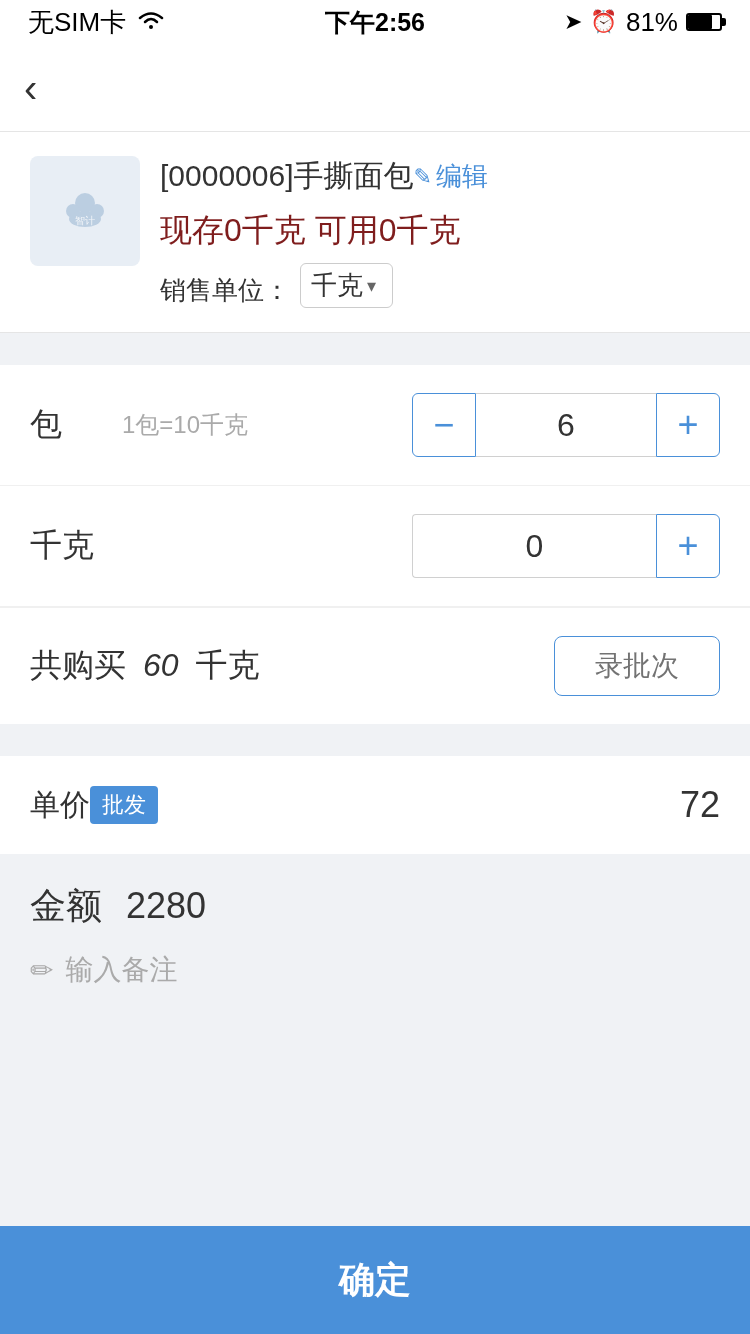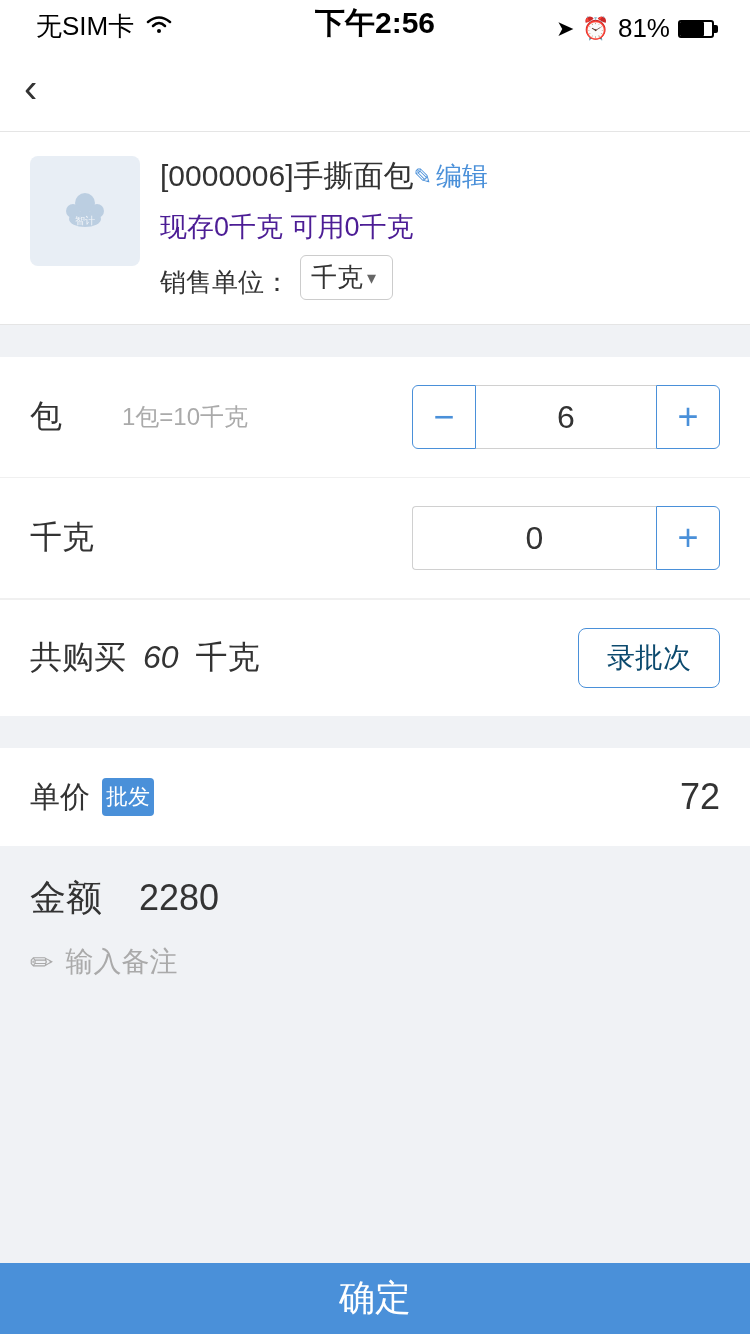--- a/index.html
+++ b/index.html
@@ -18,9 +18,9 @@
       height: 44px;
       background: #fff;
       display: flex;
-      align-items: flex-end;
+      align-items: center;
       justify-content: space-between;
-      padding: 0 36px;
+      padding: 0 28px;
       font-size: 28px;
       font-weight: 500;
     }

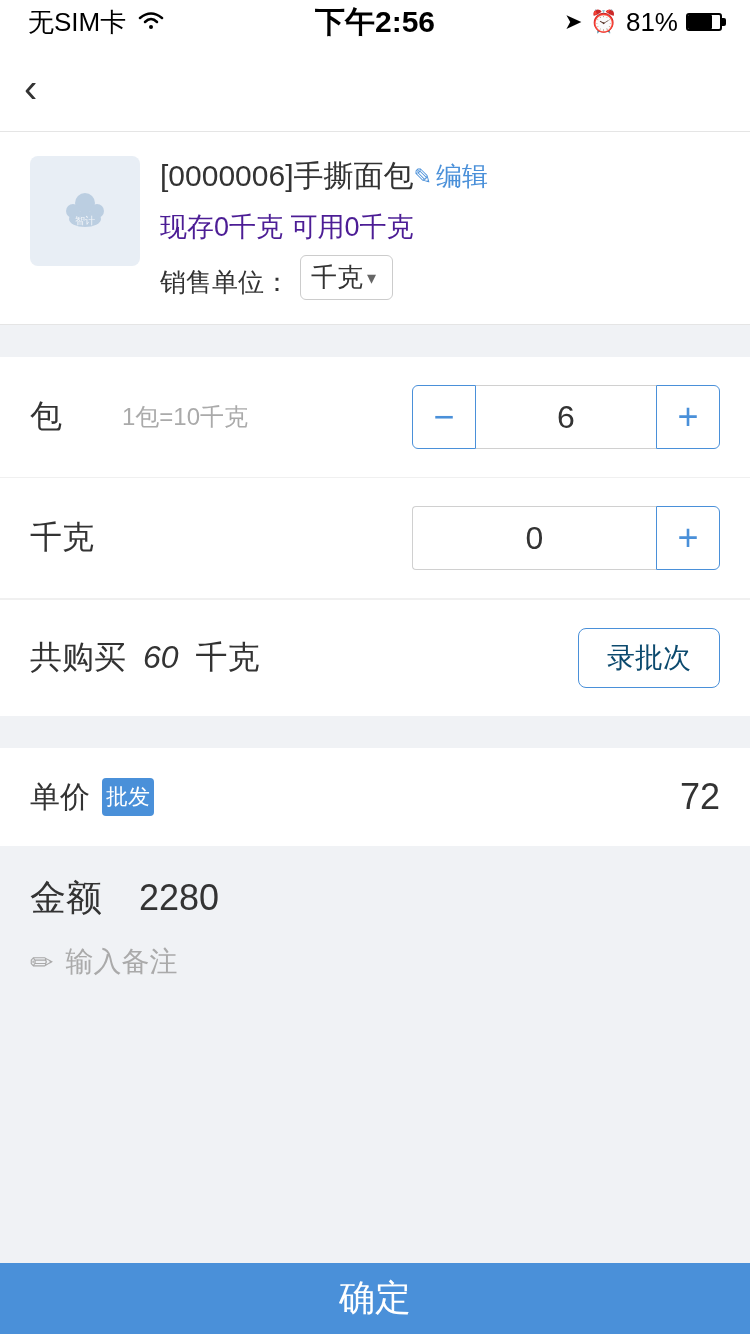--- a/index.html
+++ b/index.html
@@ -32,7 +32,7 @@
       color: #000;
     }
     .status-center {
-      font-size: 30px;
+      font-size: 25px;
       font-weight: 600;
       color: #000;
       position: absolute;

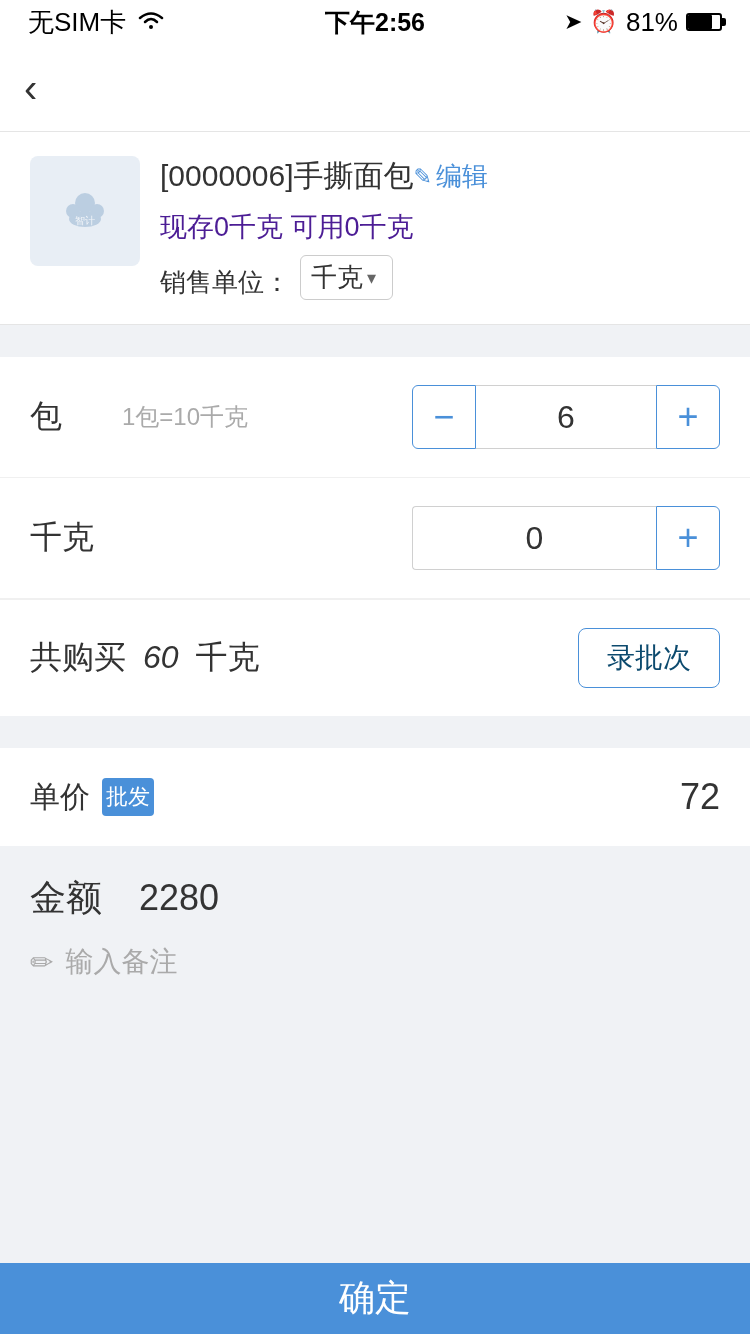--- a/index.html
+++ b/index.html
@@ -120,8 +120,8 @@
       cursor: pointer;
     }
     .product-stock {
-      font-size: 27px;
-      color: #4c1d95;
+      font-size: 32px;
+      color: #7f1d1d;
       margin-bottom: 10px;
     }
     .product-unit-row {

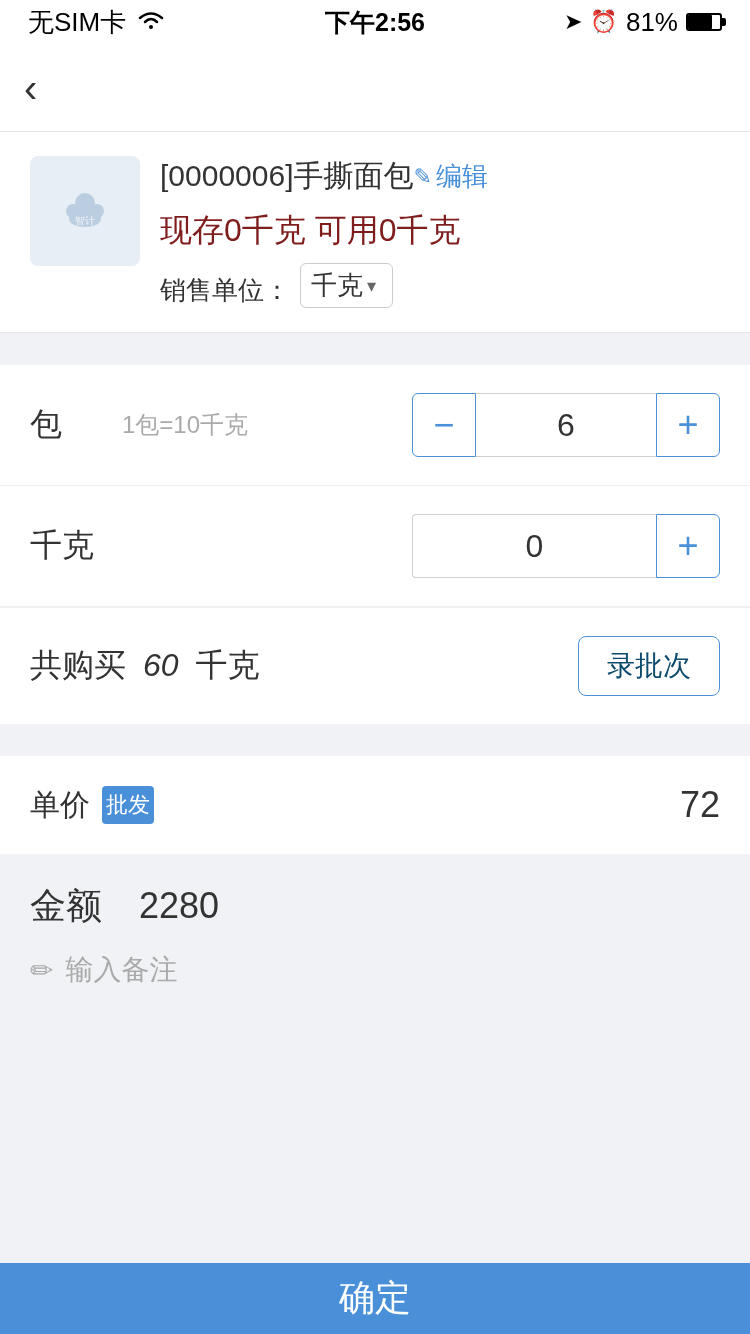--- a/index.html
+++ b/index.html
@@ -233,9 +233,9 @@
     .record-batch-btn {
       border: 1.5px solid #4a90d9;
       border-radius: 8px;
-      padding: 10px 28px;
+      padding: 10px 40px;
       font-size: 28px;
-      color: #0c4a6e;
+      color: #737373;
       background: #fff;
       cursor: pointer;
     }

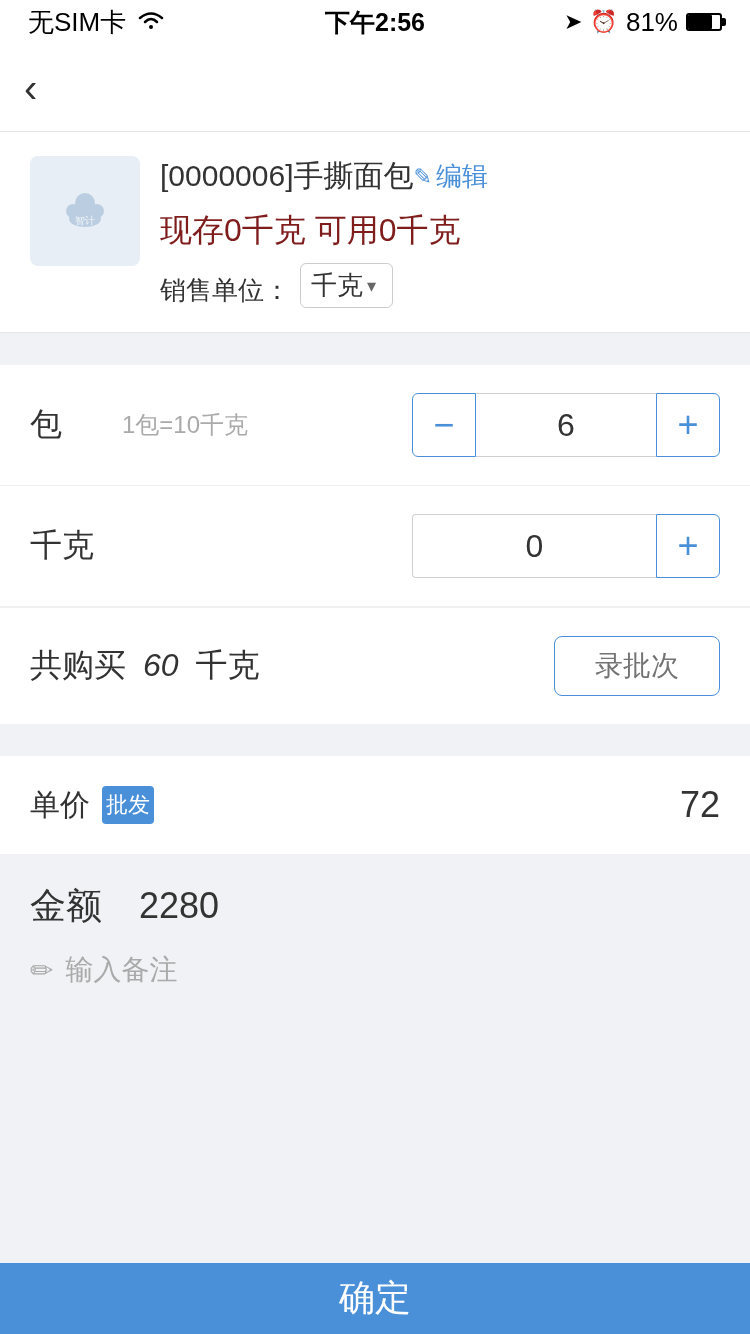--- a/index.html
+++ b/index.html
@@ -247,7 +247,7 @@
       padding: 28px 30px;
       display: flex;
       align-items: center;
-      gap: 12px;
+      gap: 0;
     }
     .price-label {
       font-size: 30px;

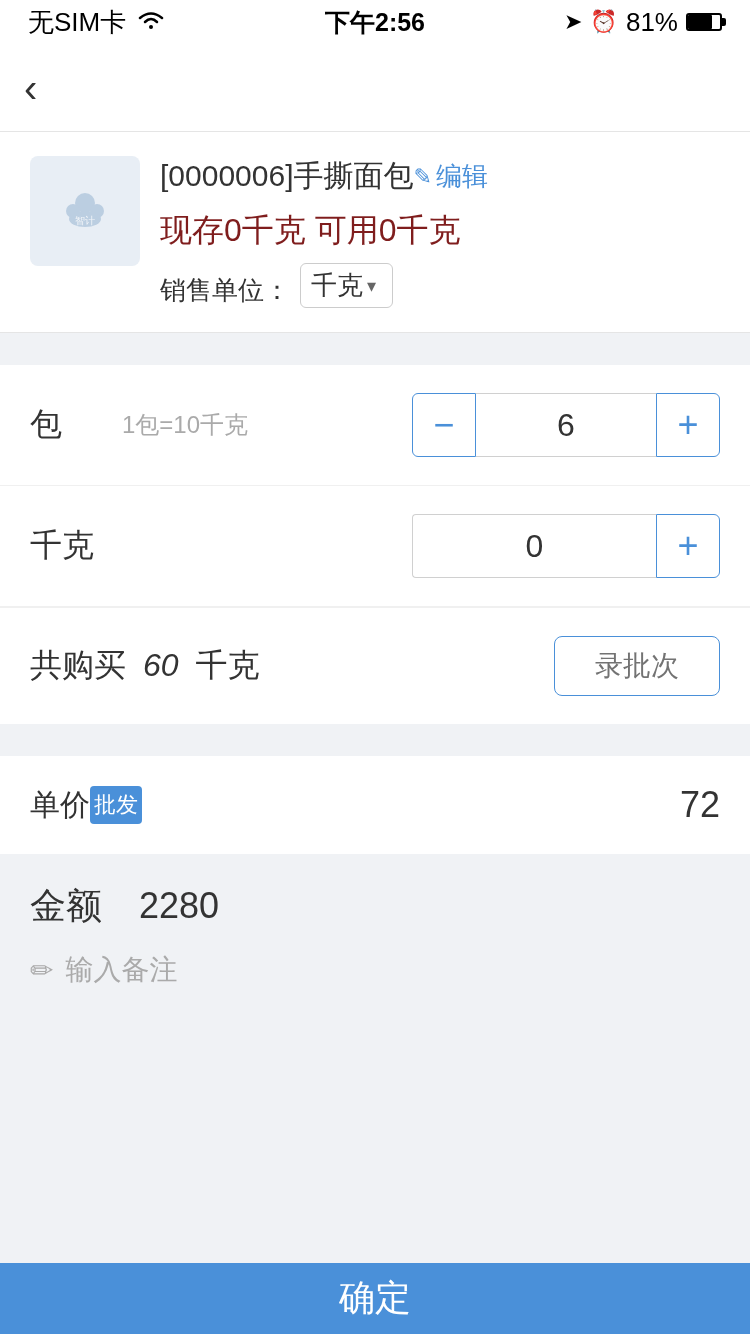--- a/index.html
+++ b/index.html
@@ -257,7 +257,7 @@
       background: #4a90d9;
       color: #fff;
       font-size: 22px;
-      padding: 4px 4px;
+      padding: 4px 12px;
       border-radius: 4px;
     }
     .price-ref-btn {

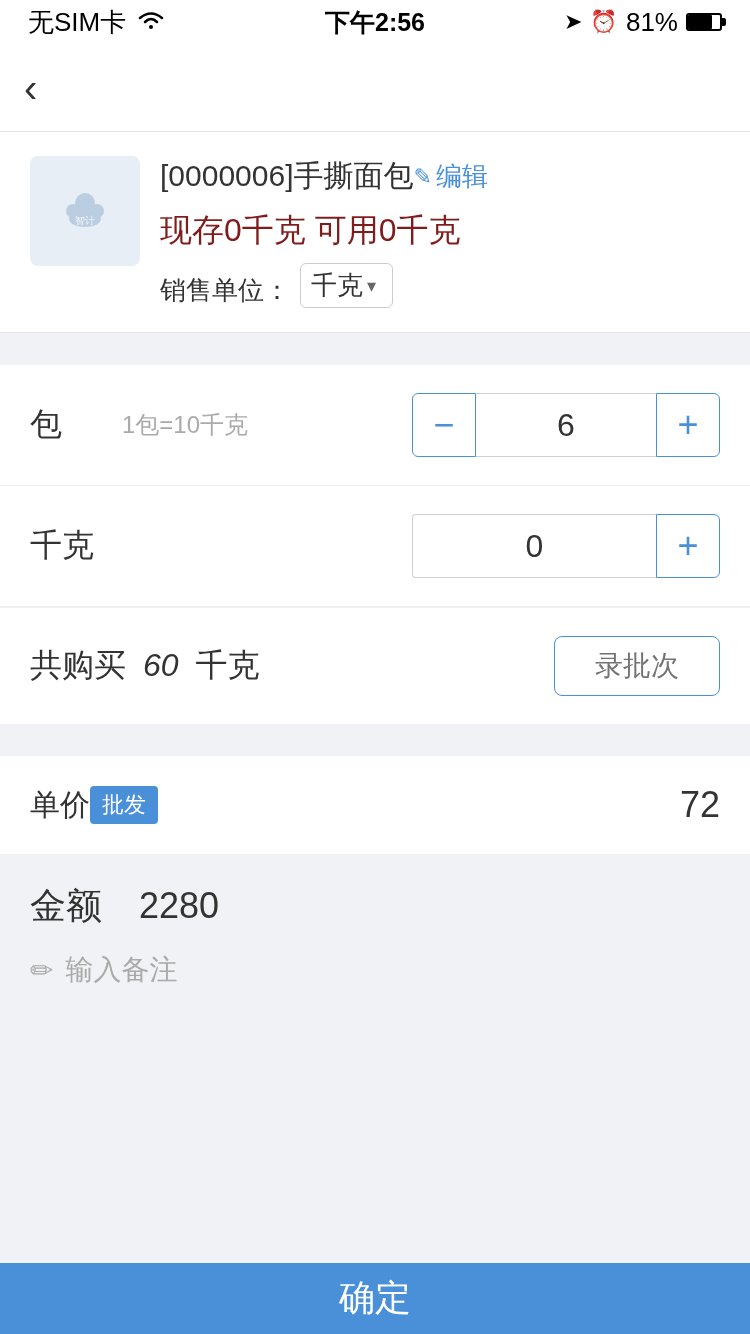--- a/index.html
+++ b/index.html
@@ -433,7 +433,7 @@
 <div class="amount-section">
   <div class="amount-row">
     <span>金额</span>
-    <span style="margin-left:27px;">2280</span>
+    <span style="margin-left:14px;">2280</span>
   </div>
   <div class="remark-row">
     <span style="font-size:28px;color:#aaa;">✏</span>

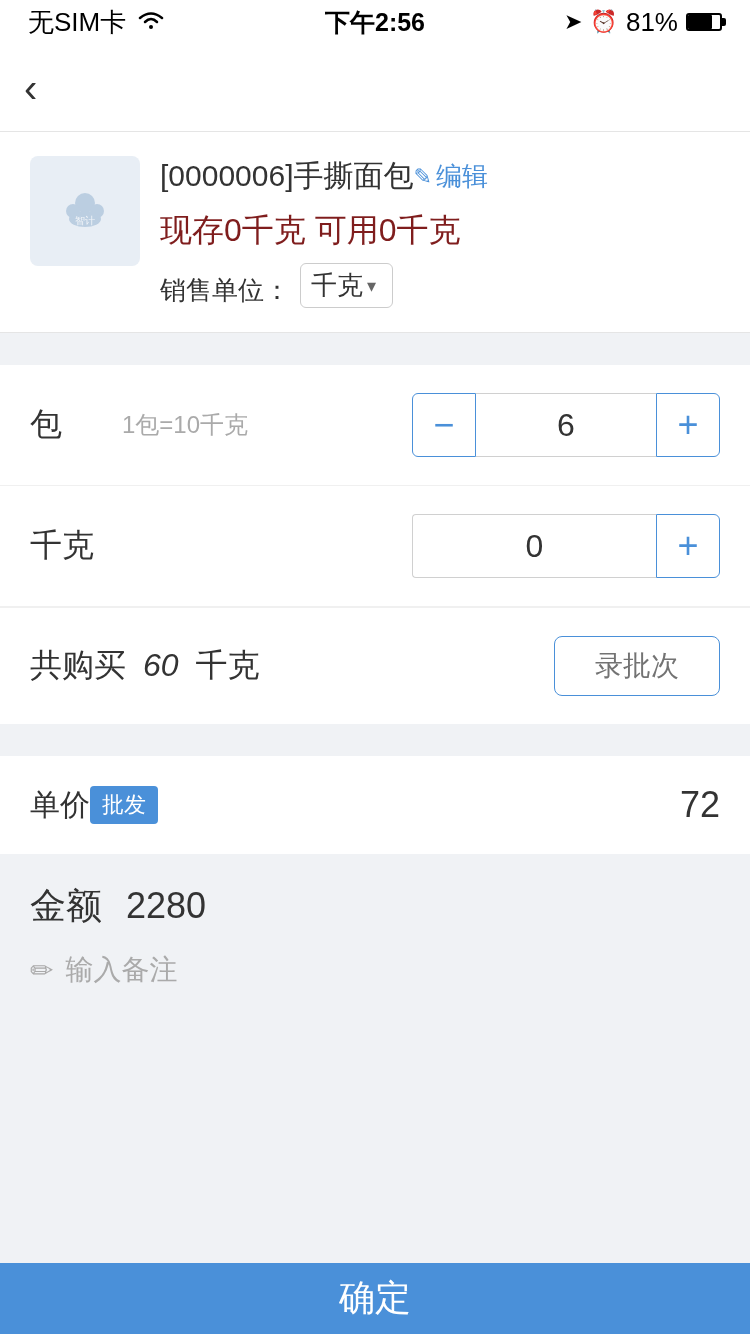--- a/index.html
+++ b/index.html
@@ -313,11 +313,11 @@
       bottom: 0;
       left: 0;
       width: 750px;
-      height: 71px;
+      height: 108px;
       background: #4a90d9;
       color: #fff;
       font-size: 36px;
-      font-weight: 400;
+      font-weight: 700;
       display: flex;
       align-items: center;
       justify-content: center;

